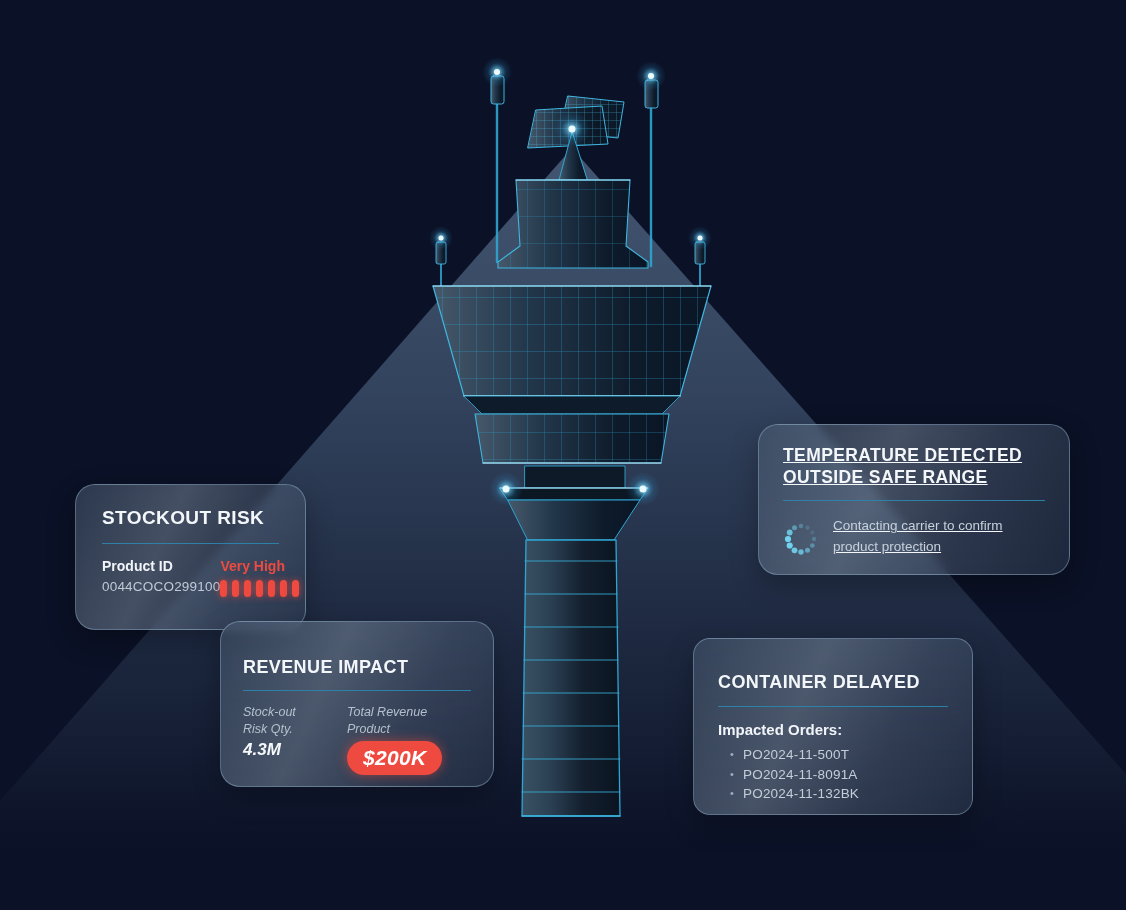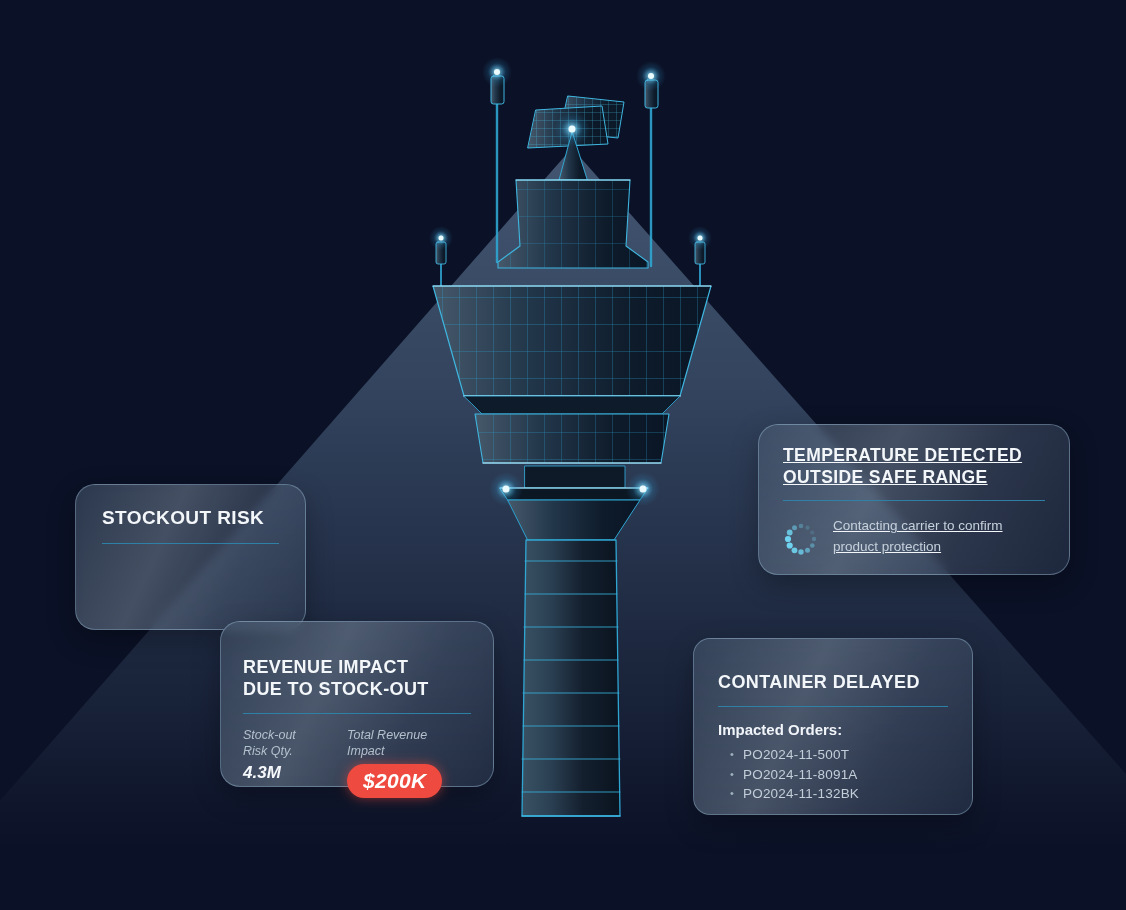--- a/index.html
+++ b/index.html
@@ -217,6 +217,24 @@
   <div class="card" id="card-stockout">
     <div class="card-title">STOCKOUT RISK</div>
     <div class="divider"></div>
+    <div class="stockout-row">
+      <div>
+        <div class="product-label">Product ID</div>
+        <div class="product-id">0044COCO299100</div>
+      </div>
+      <div>
+        <div class="risk-level">Very High</div>
+        <div class="risk-bars">
+          <span></span>
+            <span></span>
+            <span></span>
+            <span></span>
+            <span></span>
+            <span></span>
+            <span></span>
+        </div>
+      </div>
+    </div>
   </div>
 
   <div class="card" id="card-revenue">

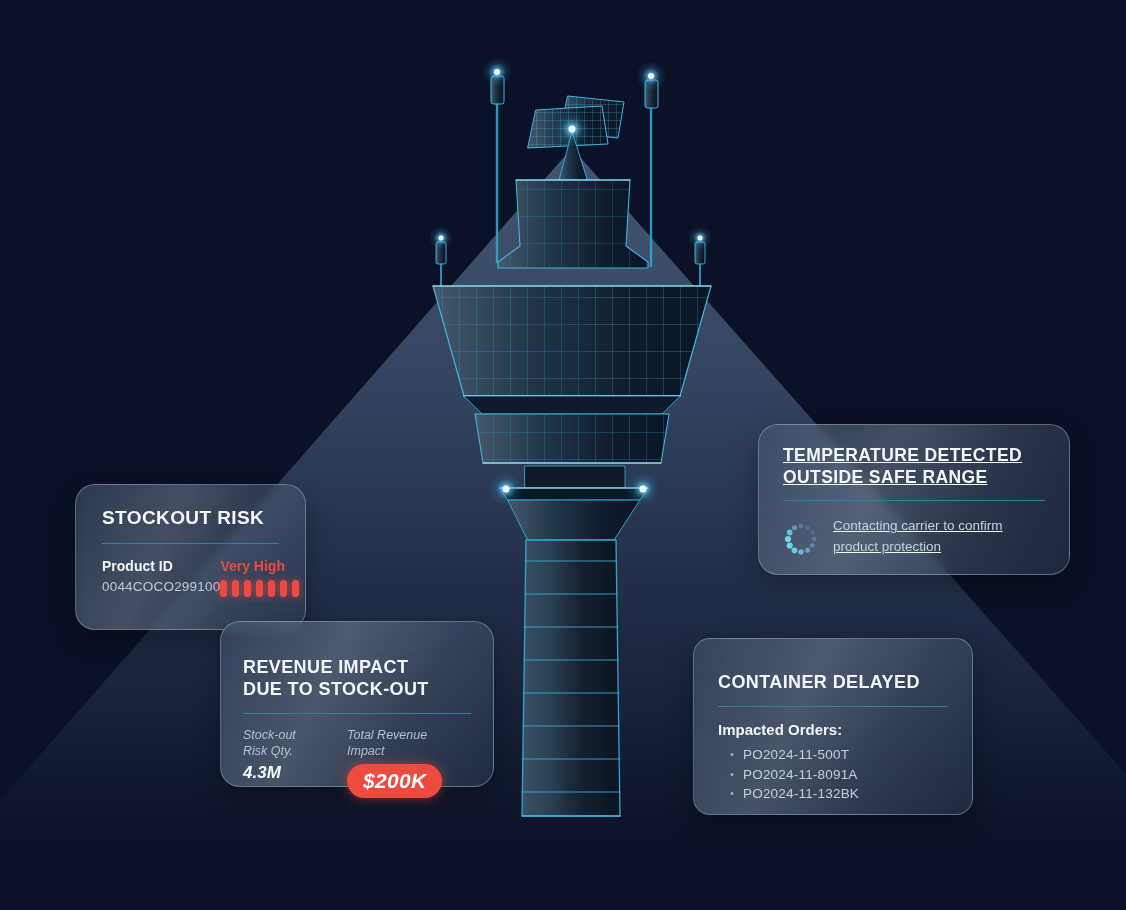--- a/index.html
+++ b/index.html
@@ -240,7 +240,6 @@
   <div class="card" id="card-revenue">
     <div class="card-title">
       <div>REVENUE IMPACT</div>
-      <div>DUE TO STOCK-OUT</div>
     </div>
     <div class="divider"></div>
     <div class="revenue-cols">

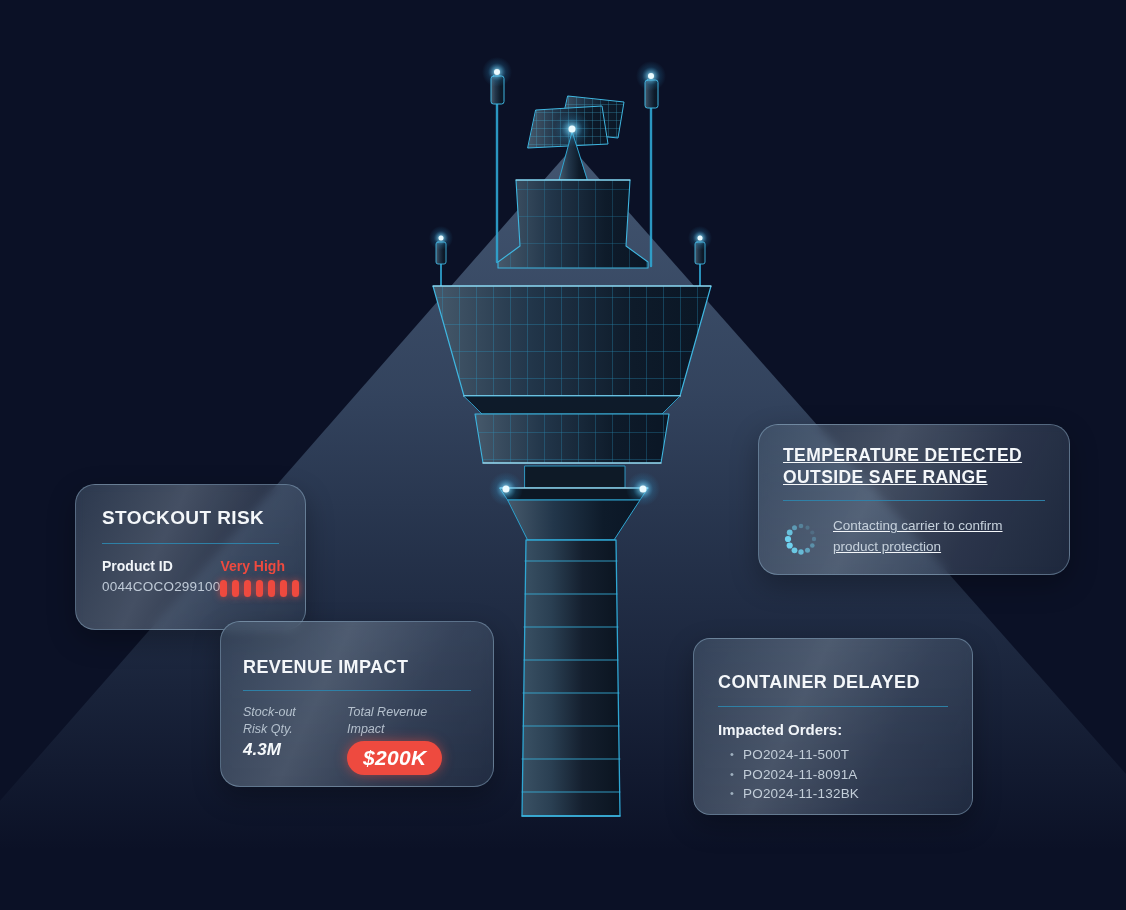--- a/index.html
+++ b/index.html
@@ -253,7 +253,7 @@
       <div class="revenue-col">
         <div class="metric-label">
           <div>Total Revenue</div>
-          <div>Impact</div>
+          <div>Product</div>
         </div>
         <div class="impact-badge">$200K</div>
       </div>

